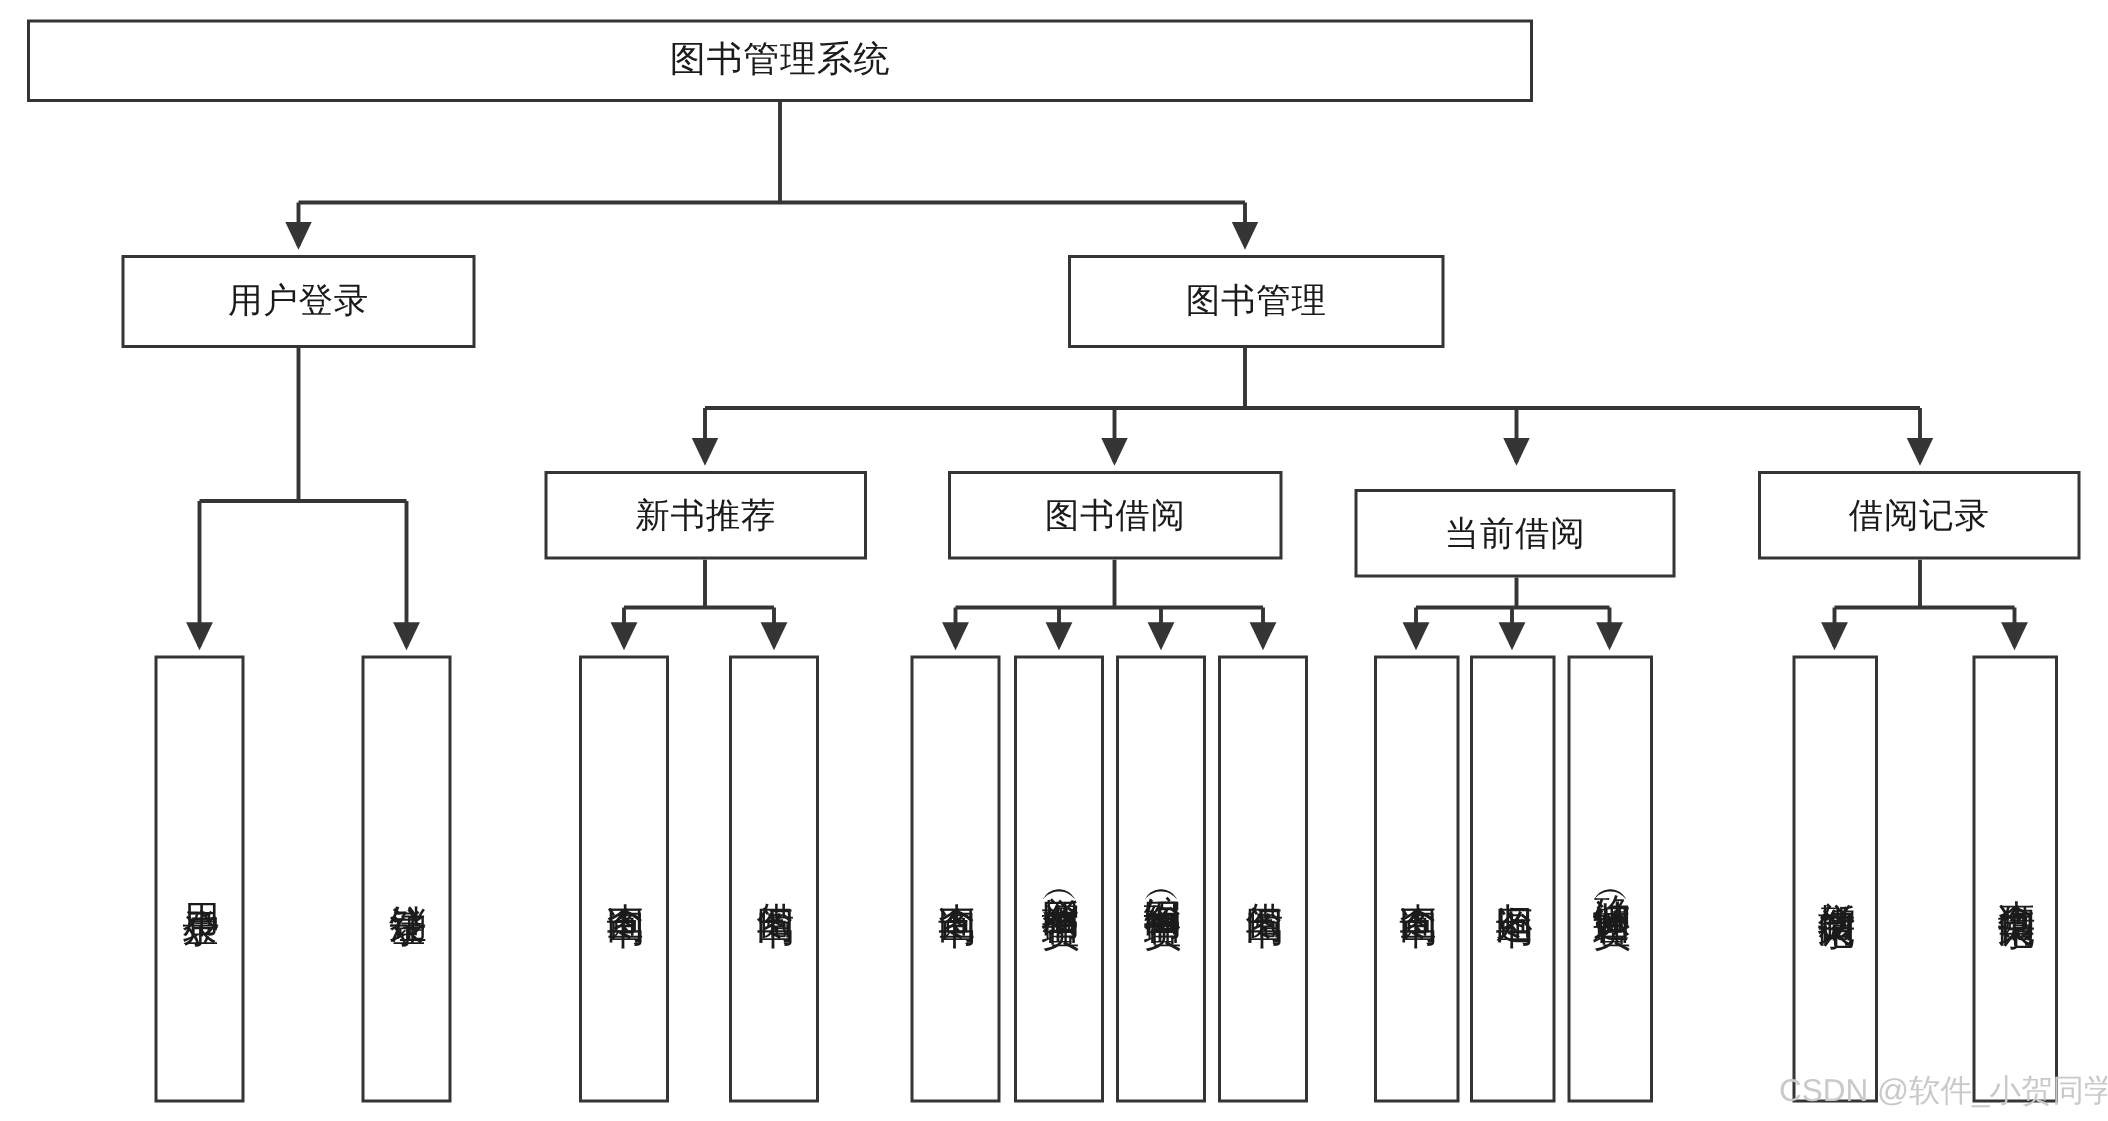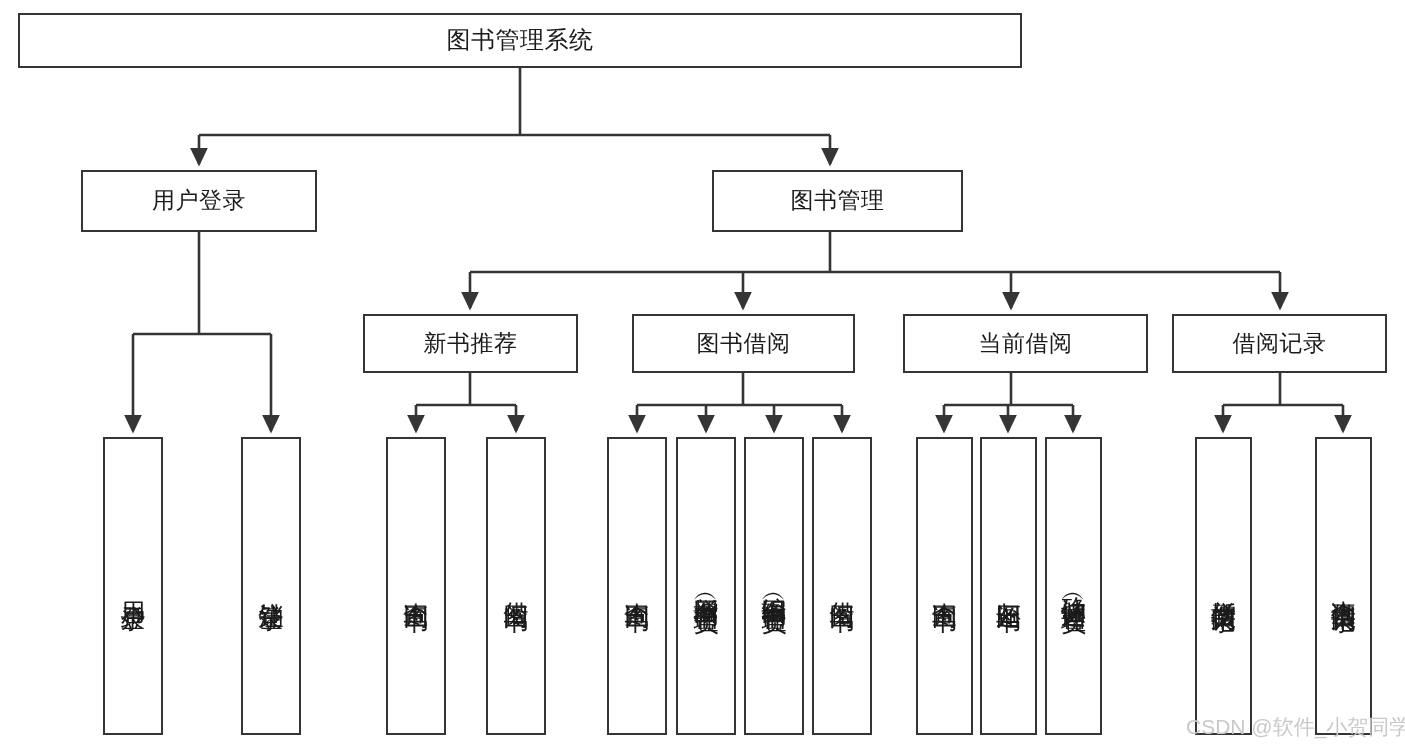--- a/index.html
+++ b/index.html
@@ -147,7 +147,7 @@
   <div class="node horiz" style="left: 632px; top: 314px; width: 223px; height: 59px; justify-content: center;">
     <span class="label">图书借阅</span>
   </div>
-  <div class="node horiz" style="left: 903px; top: 314px; width: 245px; height: 59px; font-family: Liberation Serif, serif;">
+  <div class="node horiz" style="left: 903px; top: 326px; width: 214px; height: 59px; font-family: Liberation Serif, serif;">
     <span class="label">当前借阅</span>
   </div>
   <div class="node horiz" style="left: 1172px; top: 314px; width: 215px; height: 59px; align-items: center;">

